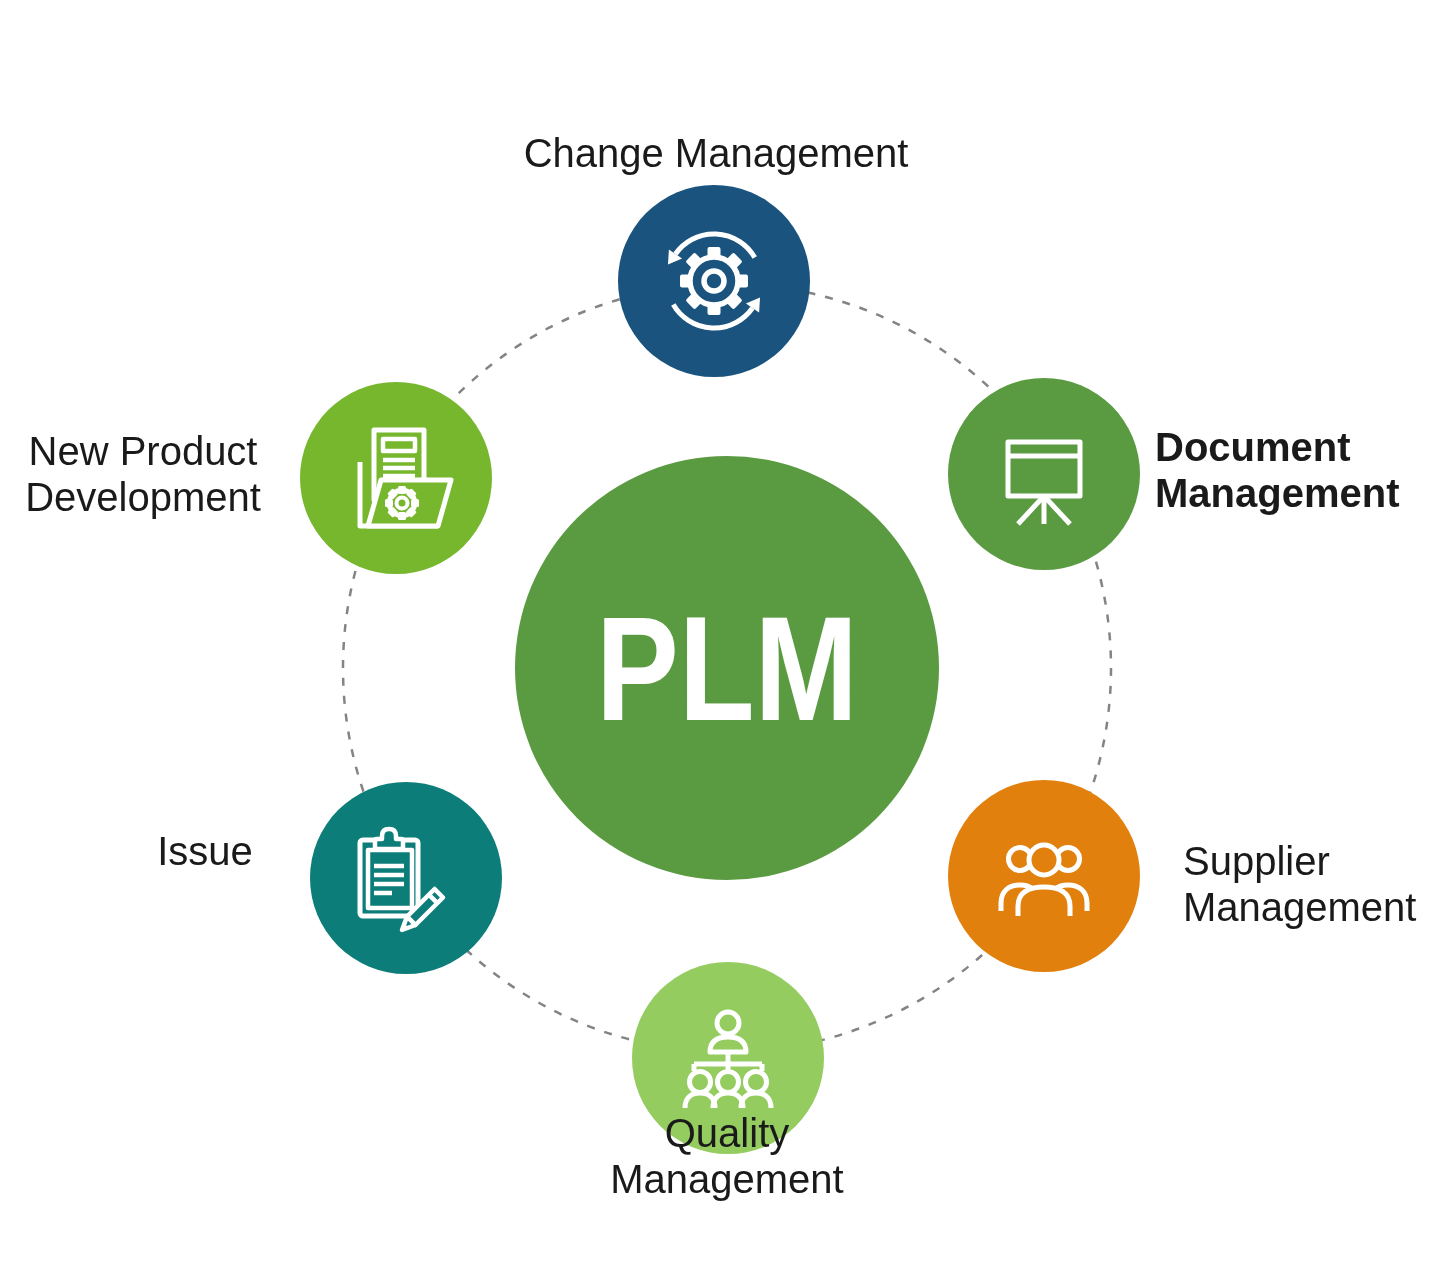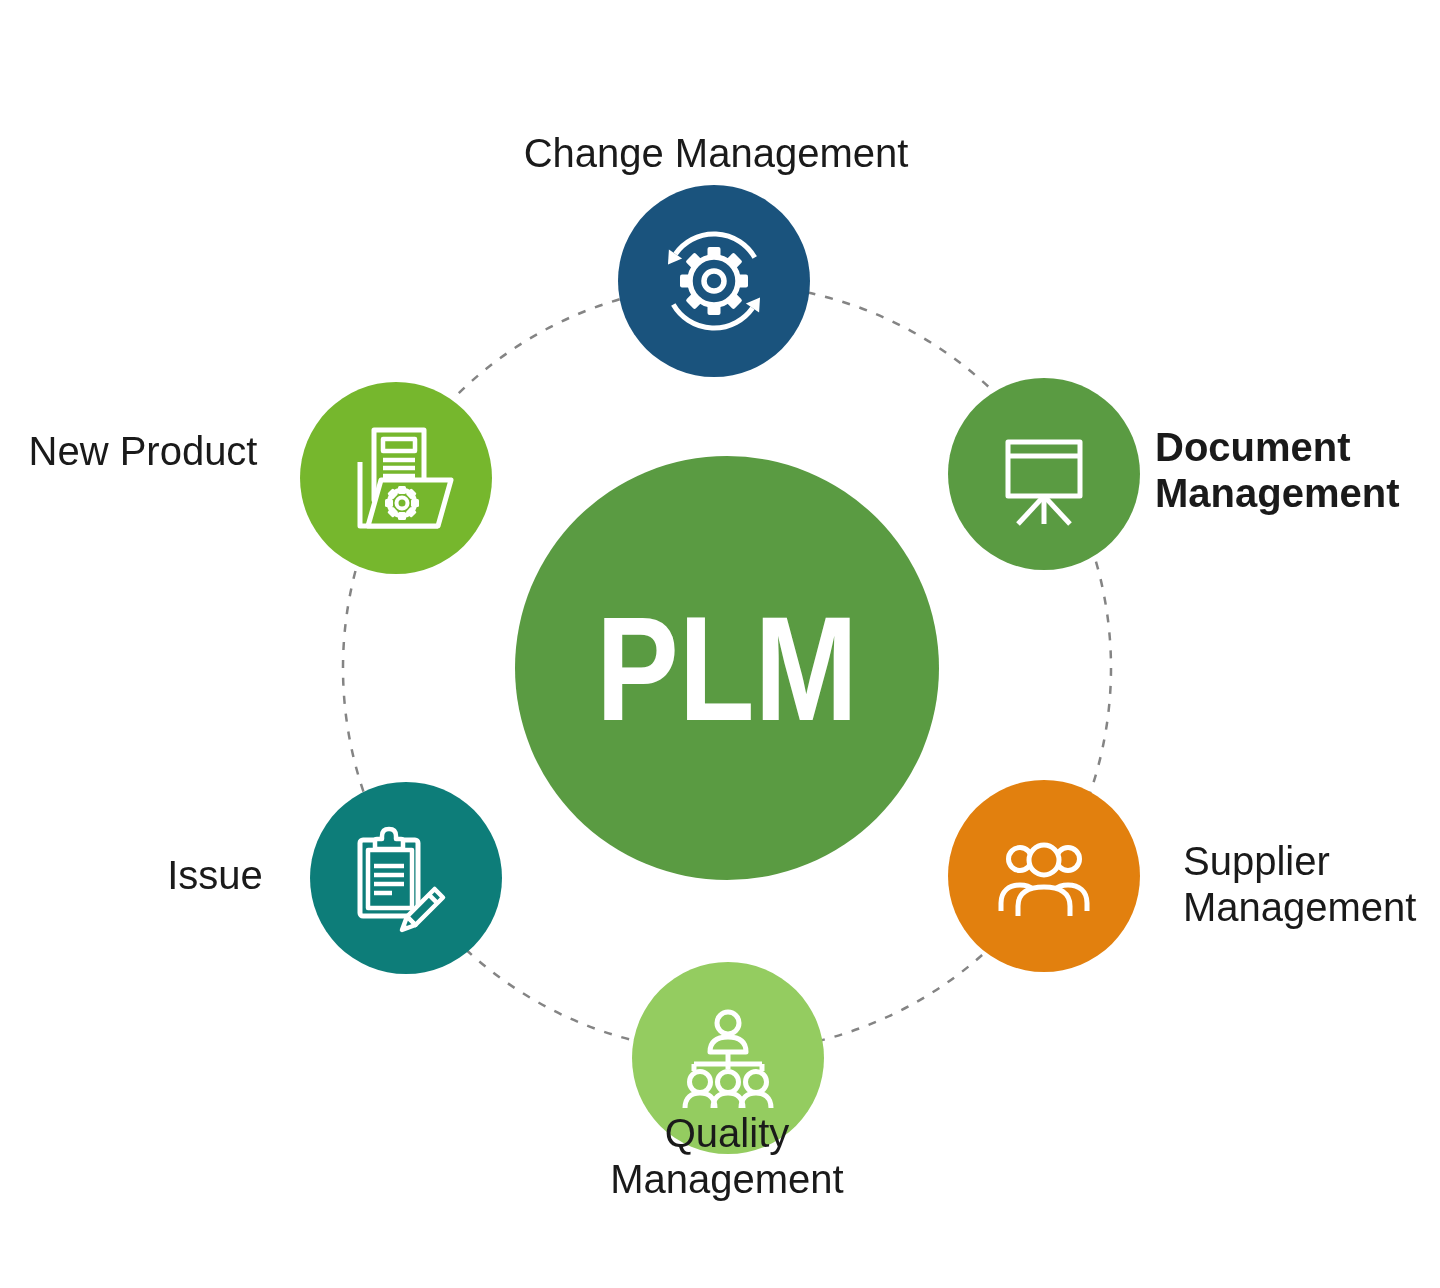--- a/index.html
+++ b/index.html
@@ -166,6 +166,7 @@
 
   <div class="label center" style="left:12px;top:428px;width:262px;">
     <div>New Product</div>
+    <div>Development</div>
   </div>
 
 

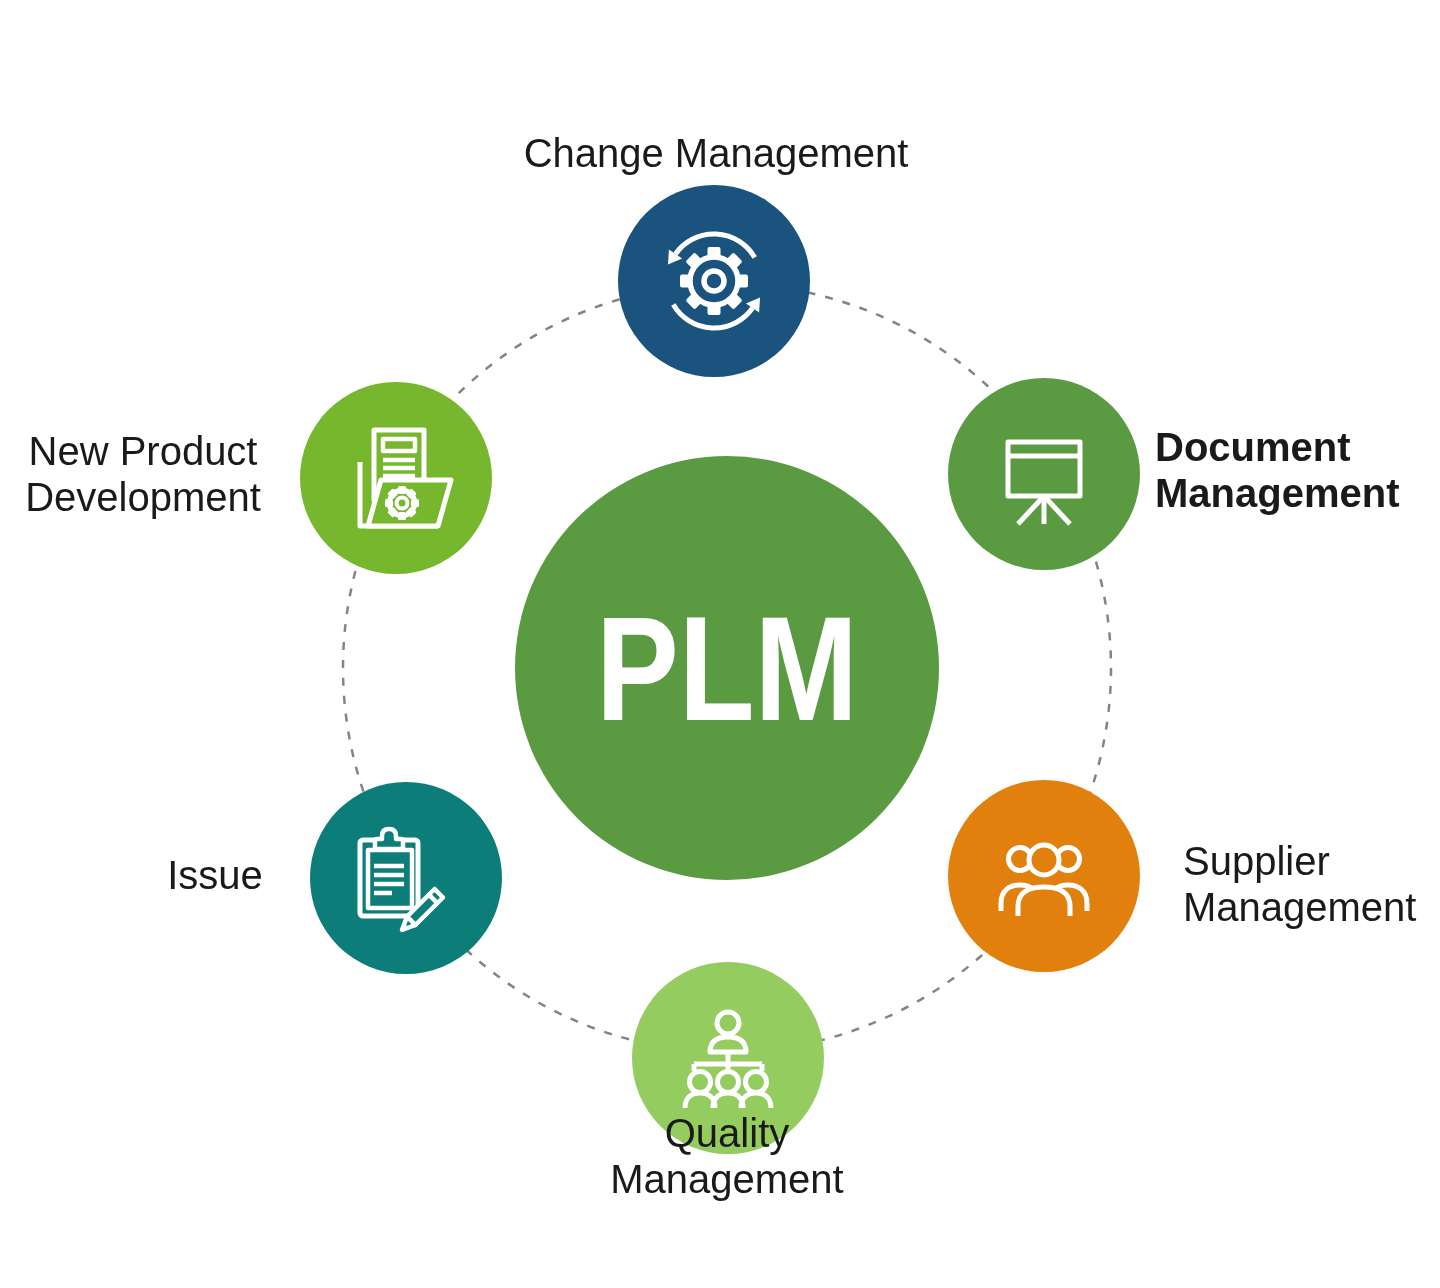--- a/index.html
+++ b/index.html
@@ -160,7 +160,7 @@
     <div>Management</div>
   </div>
 
-  <div class="label center" style="left:85px;top:828px;width:260px;margin-top:24px;">
+  <div class="label center" style="left:75px;top:828px;width:260px;">
     <div>Issue</div>
   </div>
 

